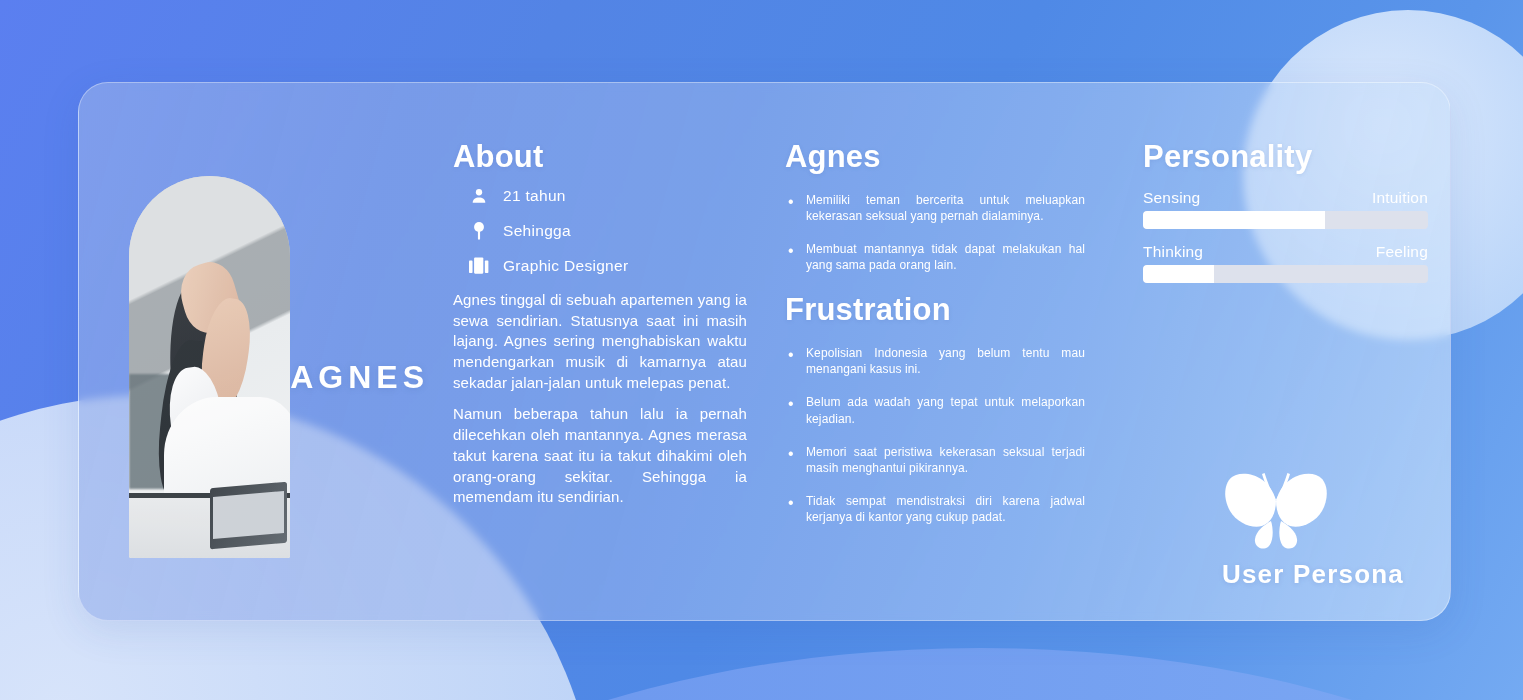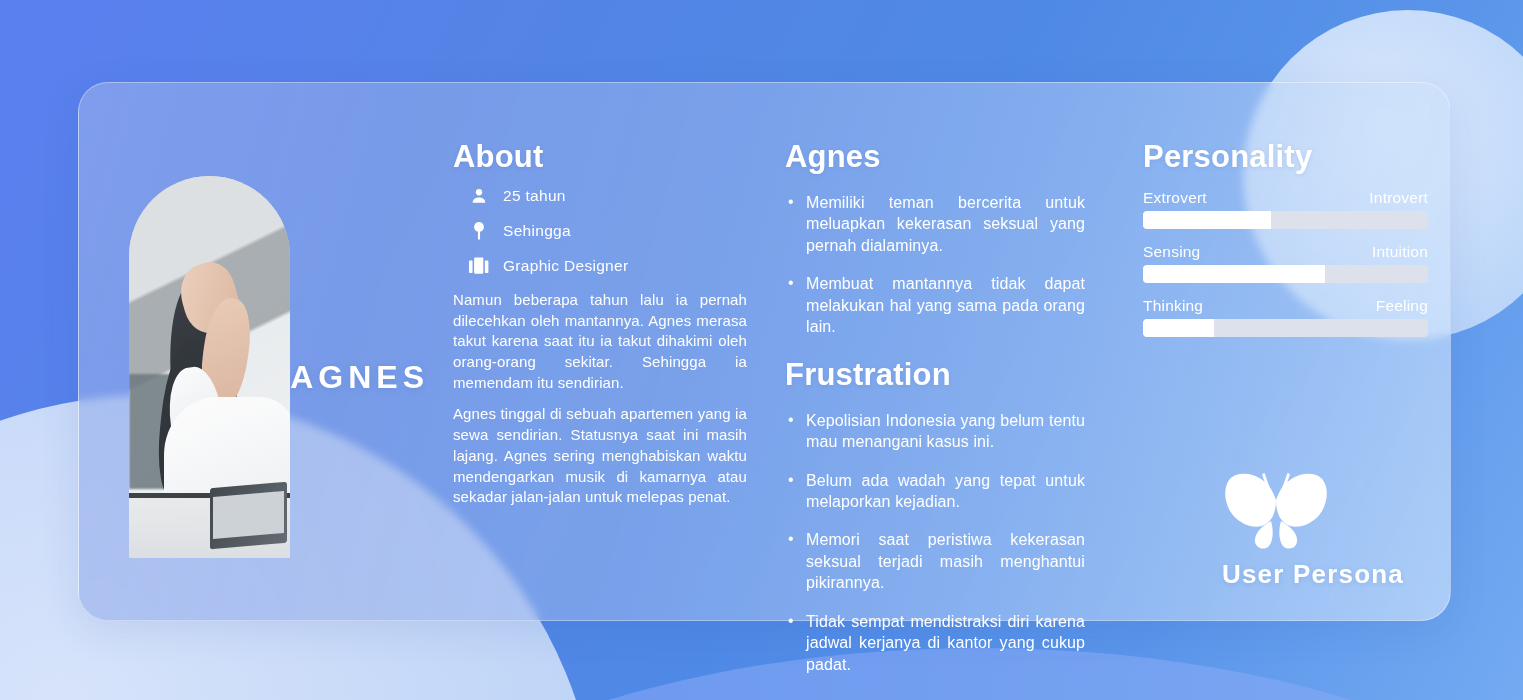--- a/index.html
+++ b/index.html
@@ -232,7 +232,7 @@
               <path d="M3.6 21c0-4.6 3.8-7 8.4-7s8.4 2.4 8.4 7z"></path>
             </svg>
         </span>
-        <span class="about-txt">25 tahun</span>
+        <span class="about-txt">21 tahun</span>
       </div>
       <div class="about-row">
         <span class="ic">

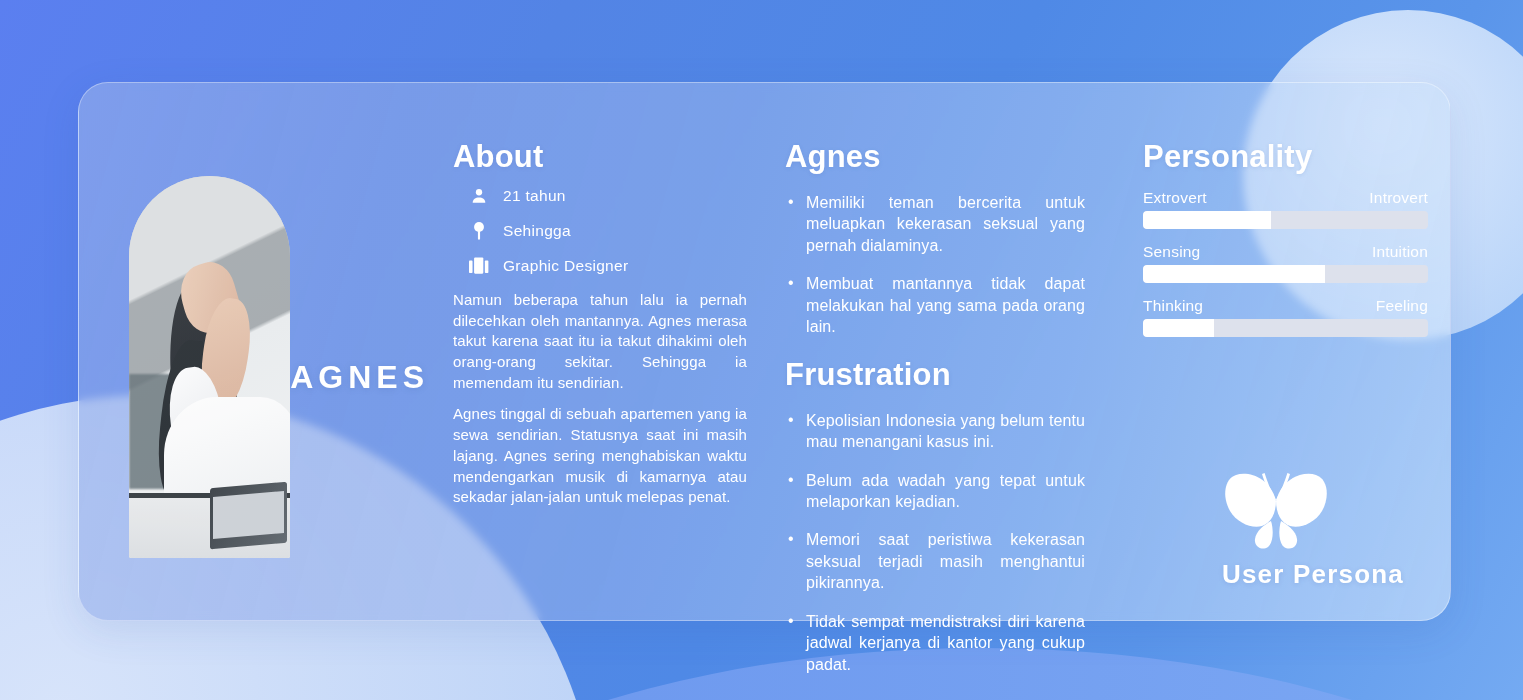--- a/index.html
+++ b/index.html
@@ -154,7 +154,7 @@
   .blist { list-style:none; margin:4px 0 0 0; padding:0; }
   .blist li {
     position:relative; padding-left:21px; margin-bottom:1px;
-    font-size:16px; line-height:1.34; color:#ffffff;
+    font-size:12px; line-height:1.34; color:#ffffff;
     text-align:justify; text-justify:inter-word; letter-spacing:.1px;margin-top:17px;
   }
   .blist li::before {

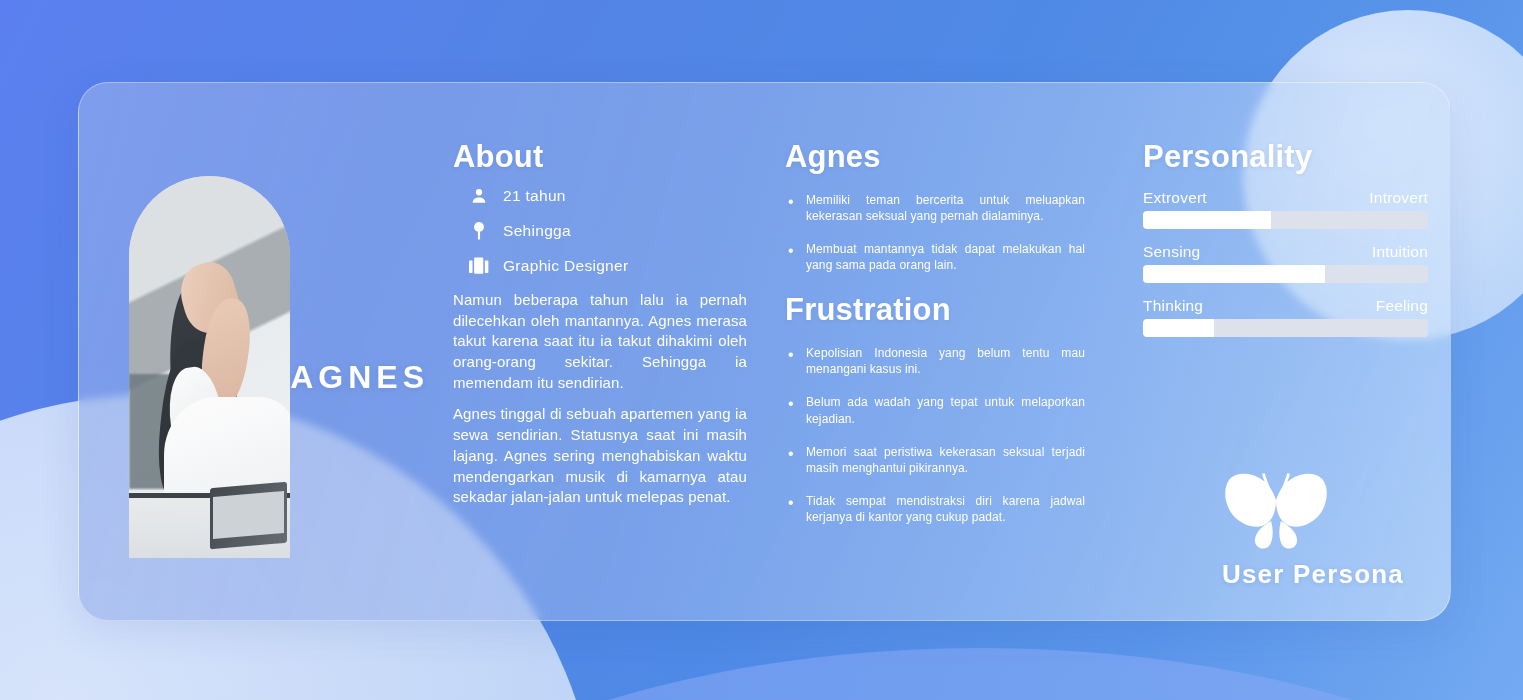--- a/index.html
+++ b/index.html
@@ -280,15 +280,6 @@
 
     <div class="traits">
 
-      <div class="trait">
-        <div class="trait-labels">
-          <span>Extrovert</span>
-          <span>Introvert</span>
-        </div>
-        <div class="trait-track">
-          <div class="trait-fill" style="width: 45%;"></div>
-        </div>
-      </div>
 
       <div class="trait">
         <div class="trait-labels">

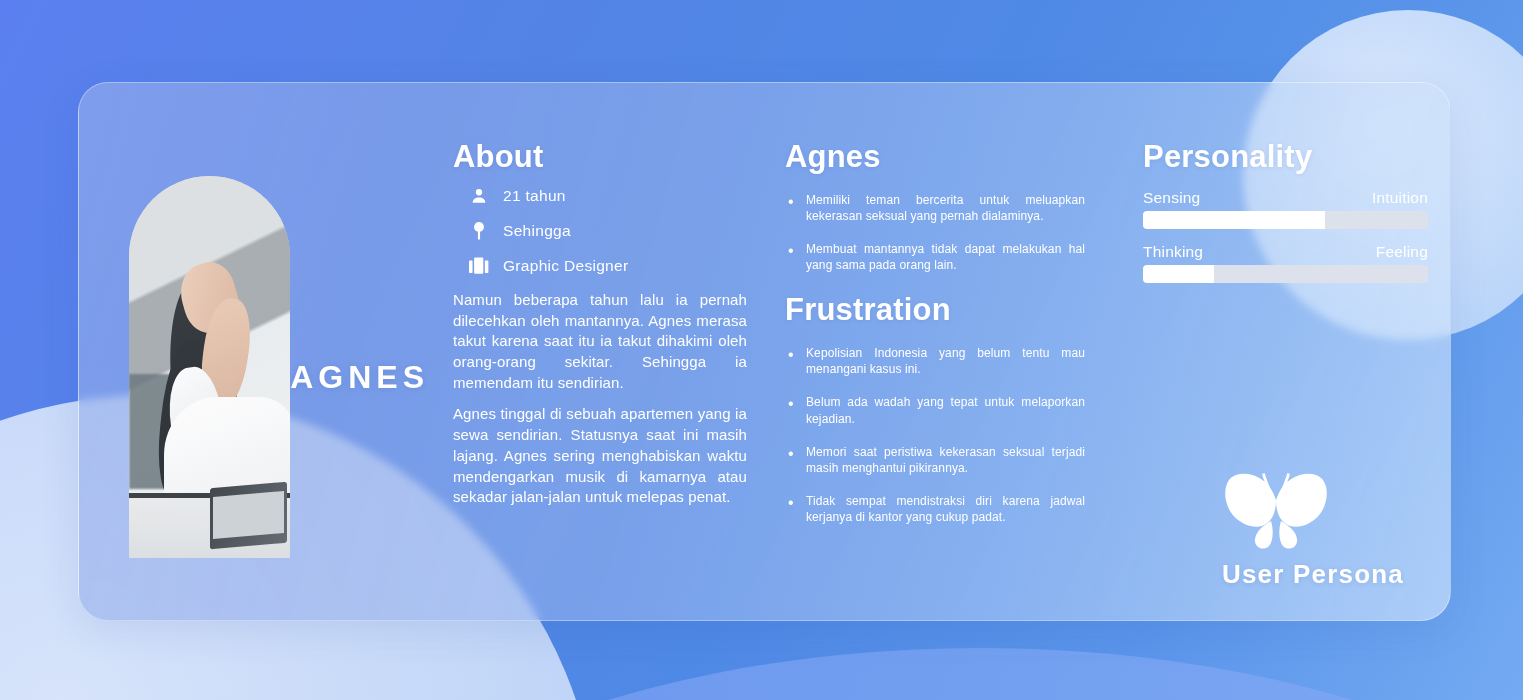--- a/index.html
+++ b/index.html
@@ -255,8 +255,8 @@
       </div>
     </div>
 
+    <p class="bio-p">Agnes tinggal di sebuah apartemen yang ia sewa sendirian. Statusnya saat ini masih lajang. Agnes sering menghabiskan waktu mendengarkan musik di kamarnya atau sekadar jalan-jalan untuk melepas penat.</p>
     <p class="bio-p">Namun beberapa tahun lalu ia pernah dilecehkan oleh mantannya. Agnes merasa takut karena saat itu ia takut dihakimi oleh orang-orang sekitar. Sehingga ia memendam itu sendirian.</p>
-    <p class="bio-p">Agnes tinggal di sebuah apartemen yang ia sewa sendirian. Statusnya saat ini masih lajang. Agnes sering menghabiskan waktu mendengarkan musik di kamarnya atau sekadar jalan-jalan untuk melepas penat.</p>
   </div>
 
   <div class="col-goals">

